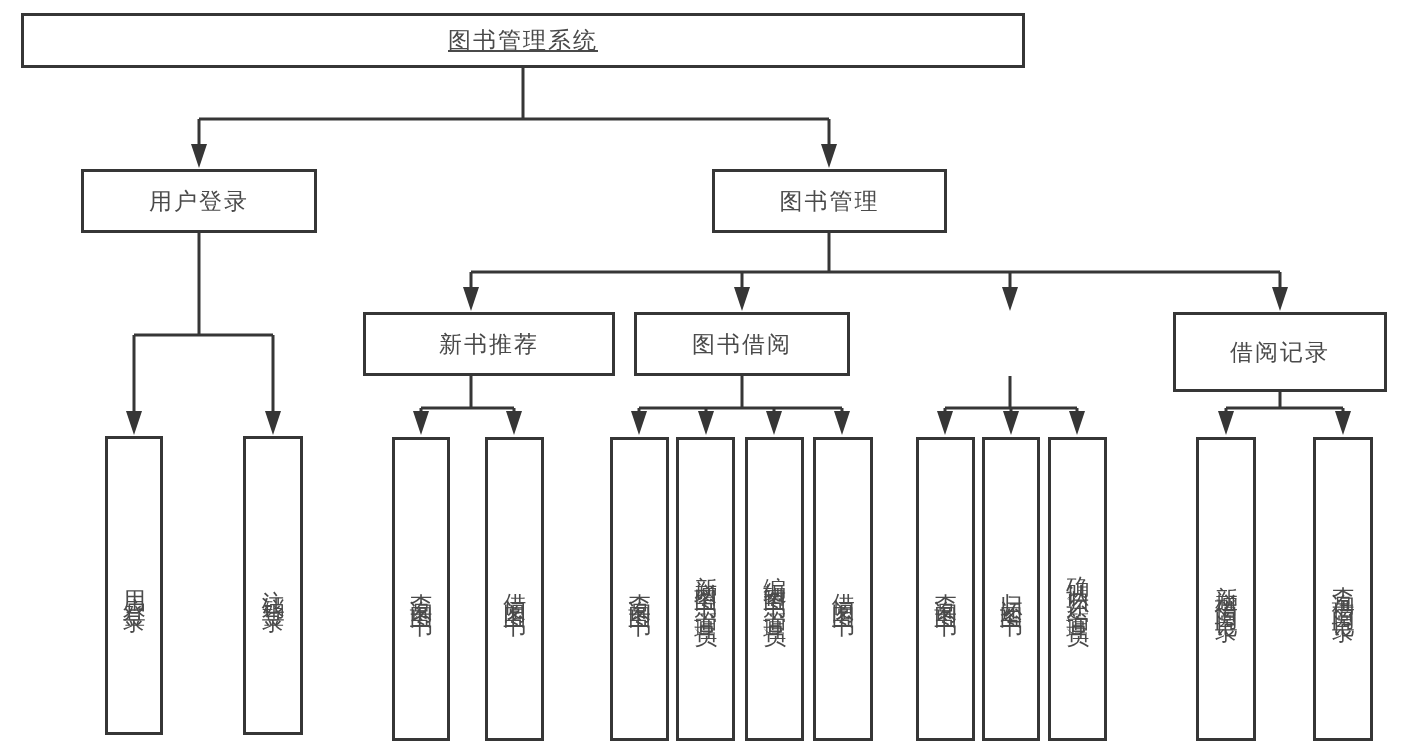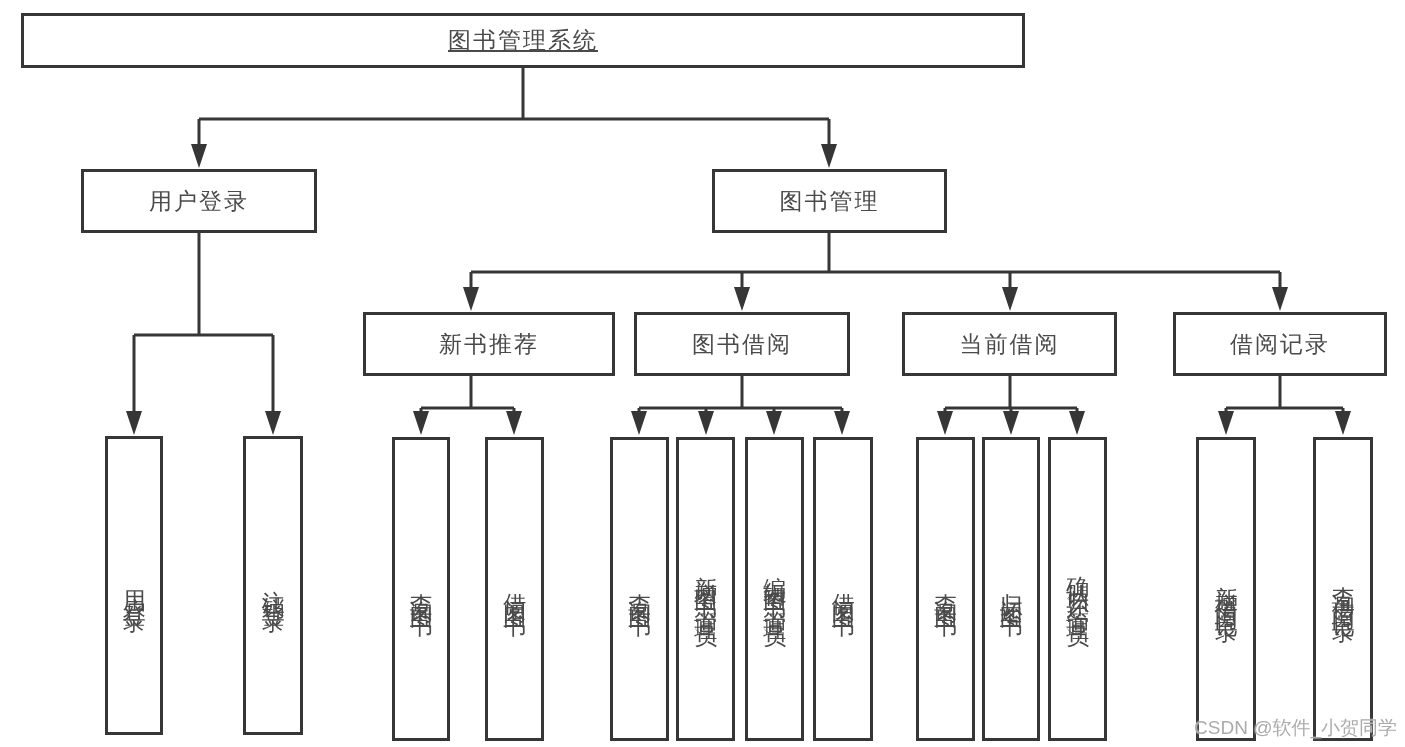--- a/index.html
+++ b/index.html
@@ -138,7 +138,6 @@
 
   <div class="box" style="left:363px; top:312px; width:252px; height:64px;">新书推荐</div>
   <div class="box" style="left:634px; top:312px; width:216px; height:64px;font-family:Liberation Serif, serif;">图书借阅</div>
-  <div class="box" style="left:902px; top:312px; width:215px; height:64px;">当前借阅</div>
   <div class="box" style="left:1173px; top:312px; width:214px; height:64px;">借阅记录</div>
 
   <div class="vbox" style="left:105px; top:436px; width:58px; height:299px;">用户登录</div>

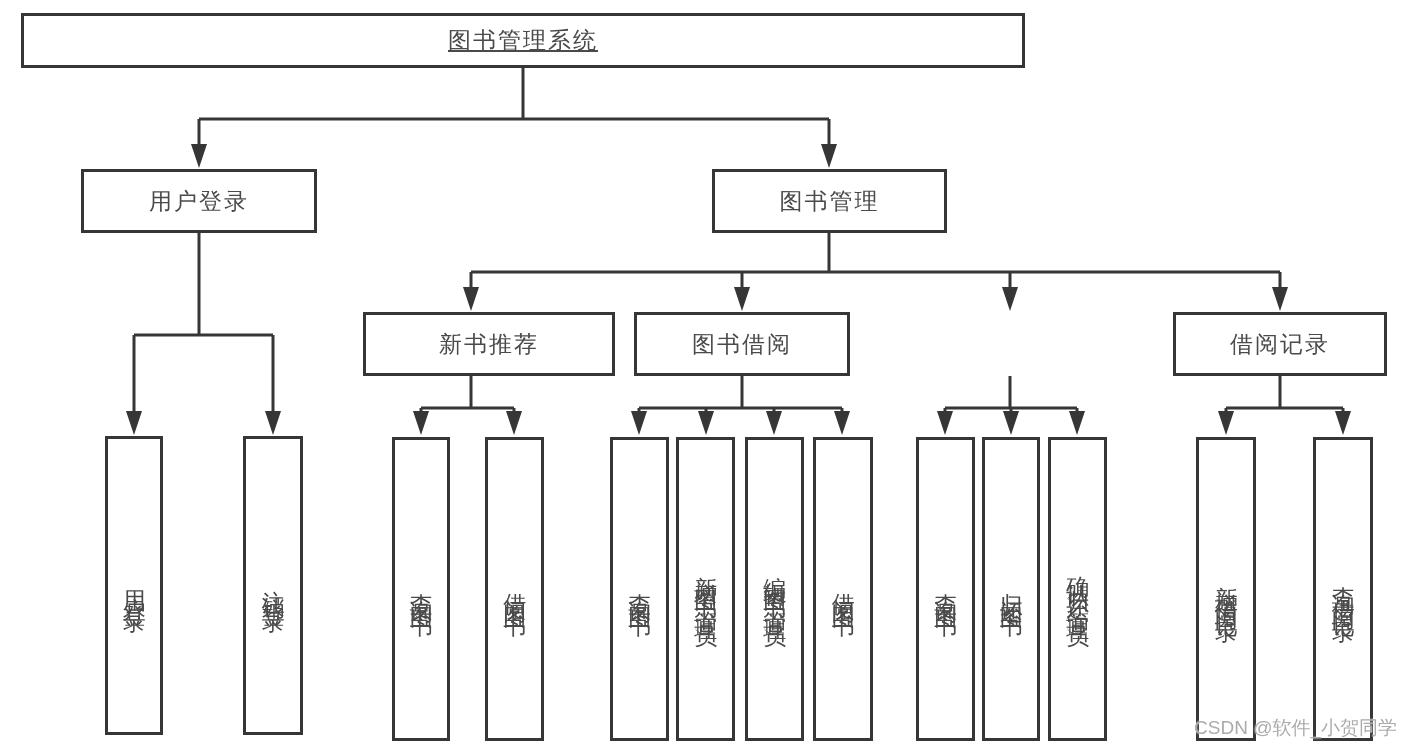--- a/index.html
+++ b/index.html
@@ -138,7 +138,7 @@
 
   <div class="box" style="left:363px; top:312px; width:252px; height:64px;">新书推荐</div>
   <div class="box" style="left:634px; top:312px; width:216px; height:64px;font-family:Liberation Serif, serif;">图书借阅</div>
-  <div class="box" style="left:1173px; top:312px; width:214px; height:64px;">借阅记录</div>
+  <div class="box" style="left:1173px; top:312px; width:214px; height:80px;">借阅记录</div>
 
   <div class="vbox" style="left:105px; top:436px; width:58px; height:299px;">用户登录</div>
   <div class="vbox" style="left:243px; top:436px; width:60px; height:299px;">注销登录</div>

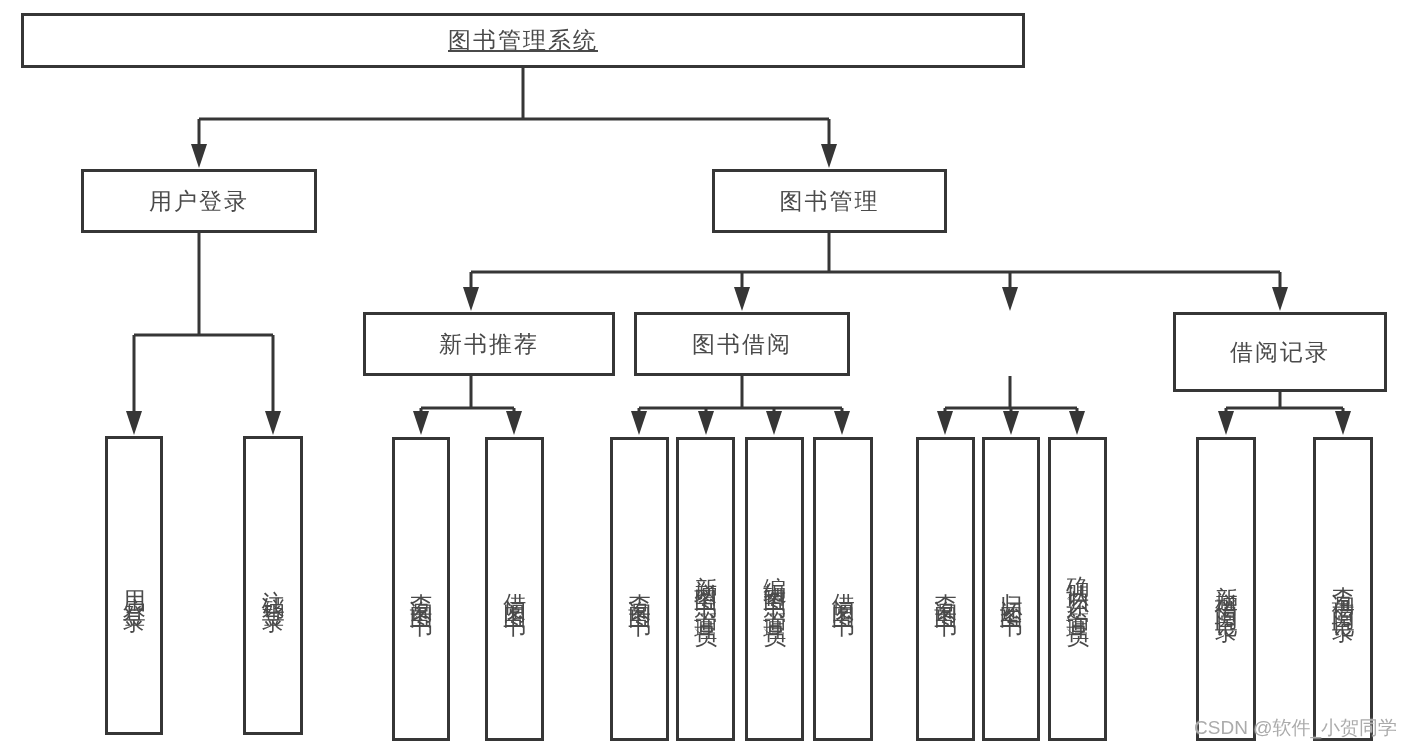--- a/index.html
+++ b/index.html
@@ -158,7 +158,6 @@
   <div class="vbox" style="left:1196px; top:437px; width:60px; height:304px;">新增借阅记录</div>
   <div class="vbox" style="left:1313px; top:437px; width:60px; height:304px;">查询借阅记录</div>
 
-  <div id="watermark">CSDN @软件_小贺同学</div>
 </div>
 
 </body></html>

